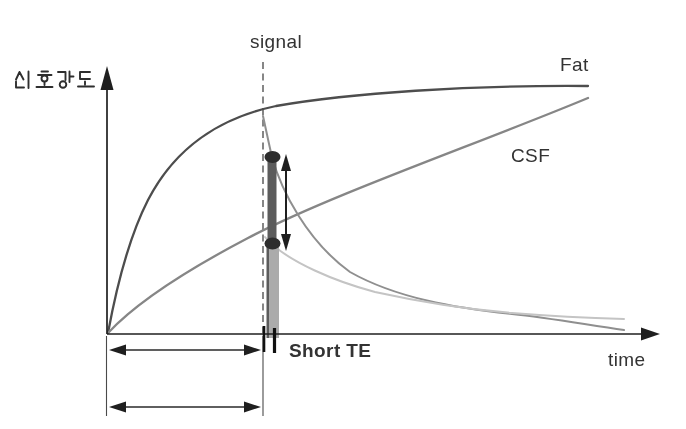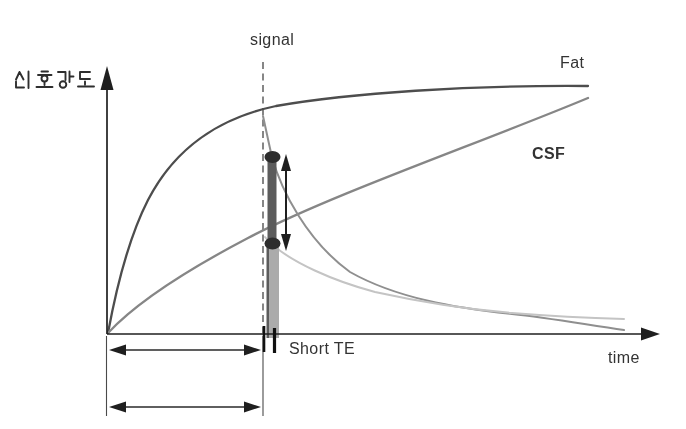--- a/index.html
+++ b/index.html
@@ -9,7 +9,7 @@
   }
   .stage svg{position:absolute;left:0;top:0;}
   .lbl{
-    position:absolute;color:#333333;font-size:16px;line-height:1.05;
+    position:absolute;color:#333333;font-size:19px;line-height:1.05;
     letter-spacing:.4px;white-space:nowrap;
   }
   .curve{fill:none;stroke-linecap:round;}

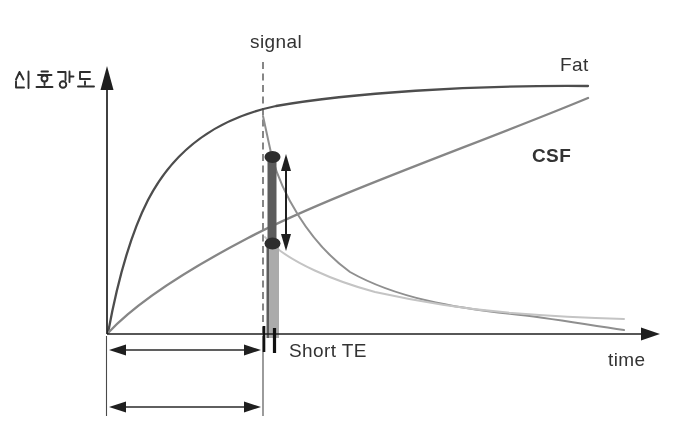--- a/index.html
+++ b/index.html
@@ -98,7 +98,7 @@
 
   <div class="lbl" style="left:250px;top:32px;">signal</div>
   <div class="lbl" style="left:554px;top:55px;margin-left:6px;">Fat</div>
-  <div class="lbl" style="left:532px;top:146px;font-weight:bold;">CSF</div>
+  <div class="lbl" style="left:511px;top:146px;">CSF</div>
   <div class="lbl" style="left:289px;top:341px;">Short TE</div>
   <div class="lbl" style="left:608px;top:350px;">time</div>
 </div>

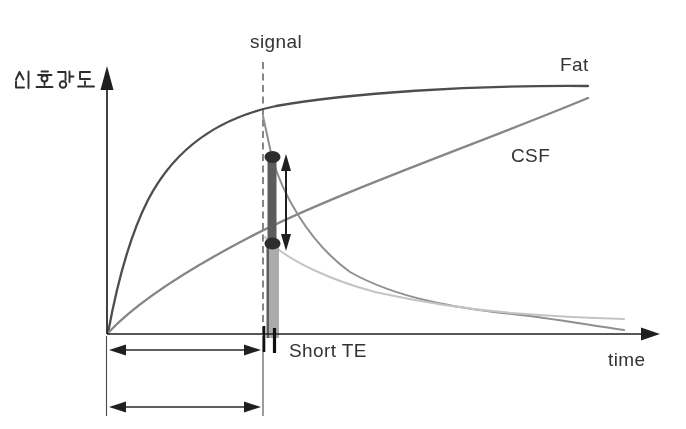--- a/index.html
+++ b/index.html
@@ -99,7 +99,7 @@
   <div class="lbl" style="left:250px;top:32px;">signal</div>
   <div class="lbl" style="left:554px;top:55px;margin-left:6px;">Fat</div>
   <div class="lbl" style="left:511px;top:146px;">CSF</div>
-  <div class="lbl" style="left:289px;top:341px;">Short TE</div>
+  <div class="lbl" style="left:289px;top:341px;font-weight:bold;">Short TE</div>
   <div class="lbl" style="left:608px;top:350px;">time</div>
 </div>
 

